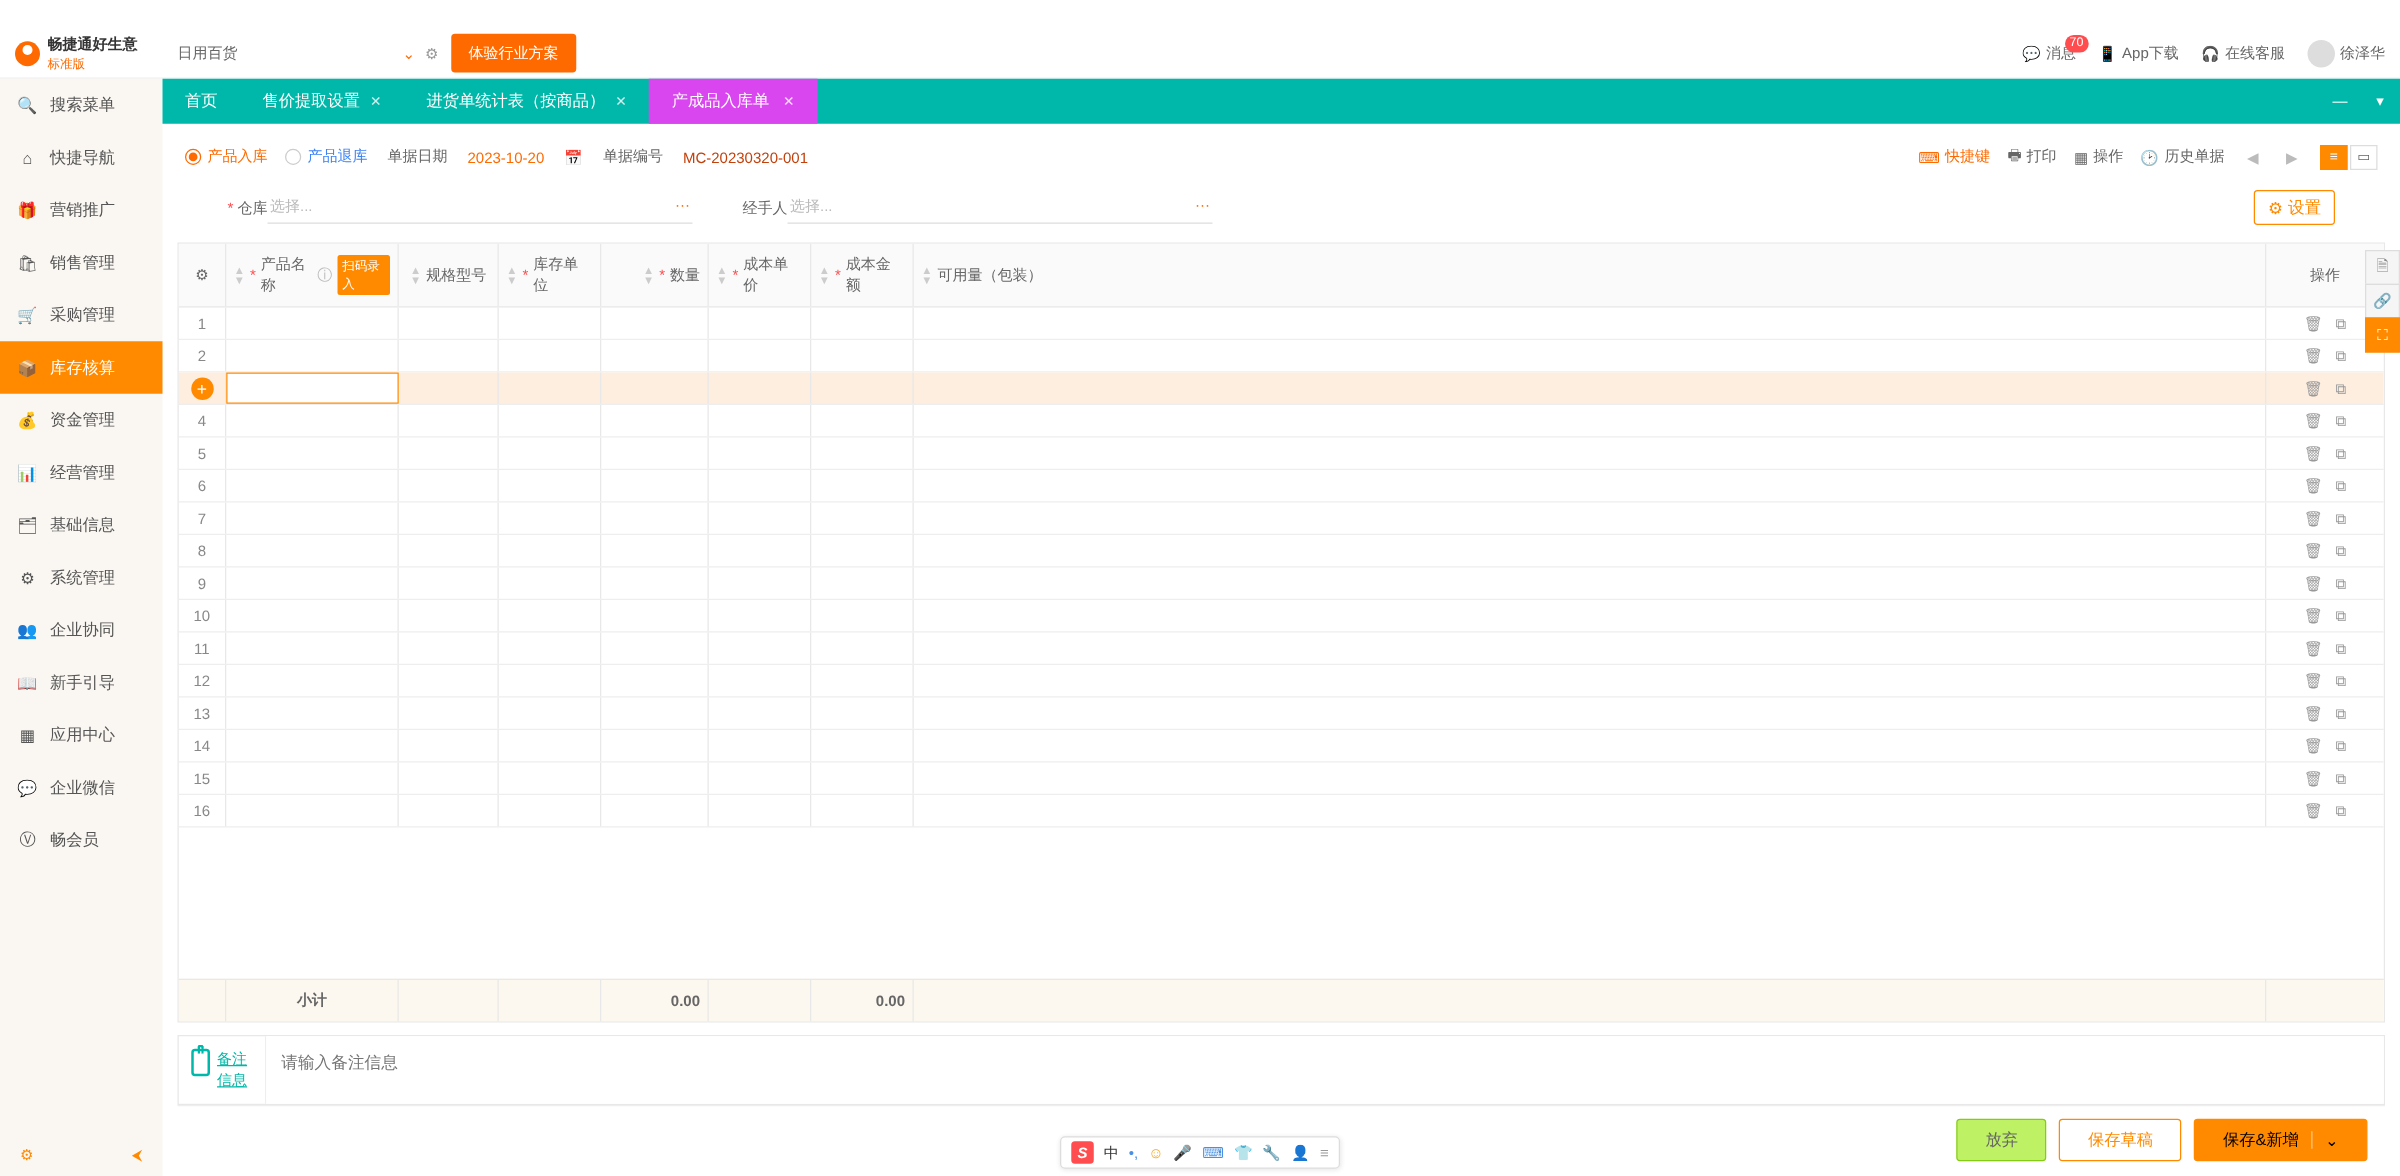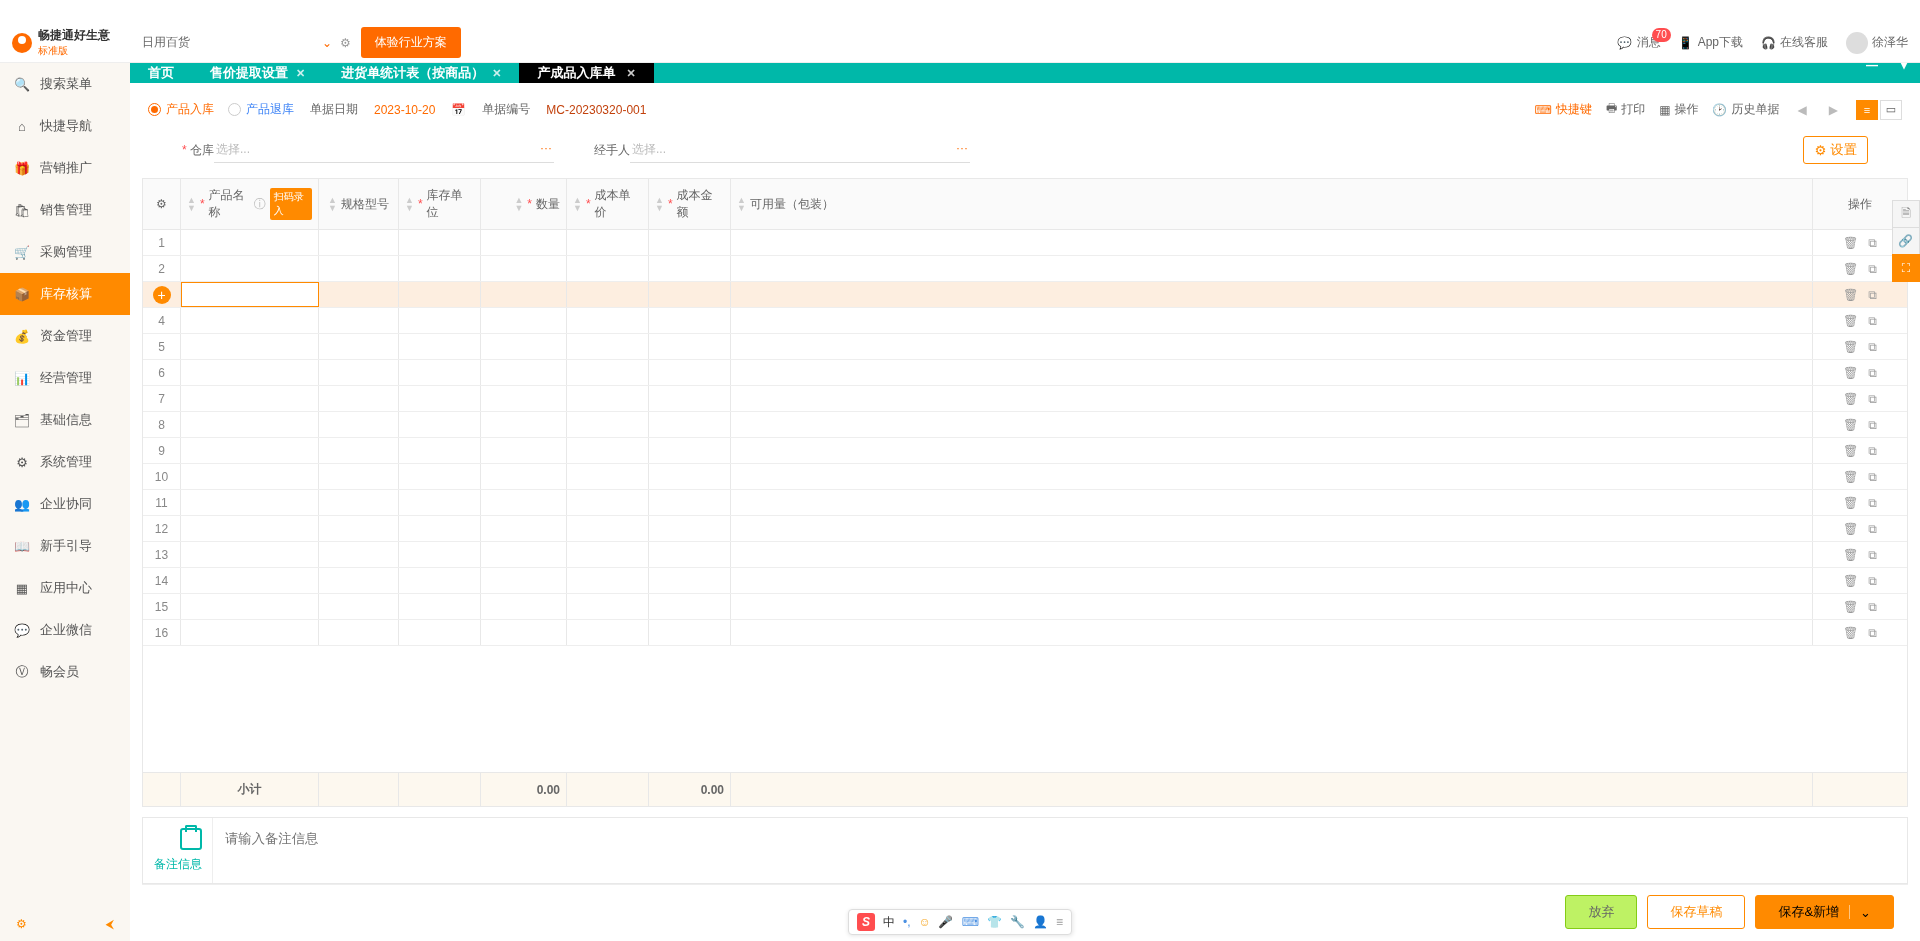--- a/index.html
+++ b/index.html
@@ -25,7 +25,7 @@
 .side-icon { width:16px; height:16px; display:inline-flex; align-items:center; justify-content:center; }
 .side-bottom { margin-top:auto; display:flex; justify-content:space-between; padding:10px 16px; color:#ff8a00; }
 .main { flex:1; display:flex; flex-direction:column; min-width:0; }
-.tabs { height:20px; background:#00b8a9; display:flex; align-items:flex-end; color:#fff;font-weight:bold; }
+.tabs { height:36px; background:#00b8a9; display:flex; align-items:flex-end; color:#fff; }
 .tab { padding:0 18px; height:100%; display:flex; align-items:center; gap:8px; cursor:pointer; font-size:13px; }
 .tab.active { background:#000000;gap:11px; }
 .tab-close { font-size:11px; opacity:.8; }

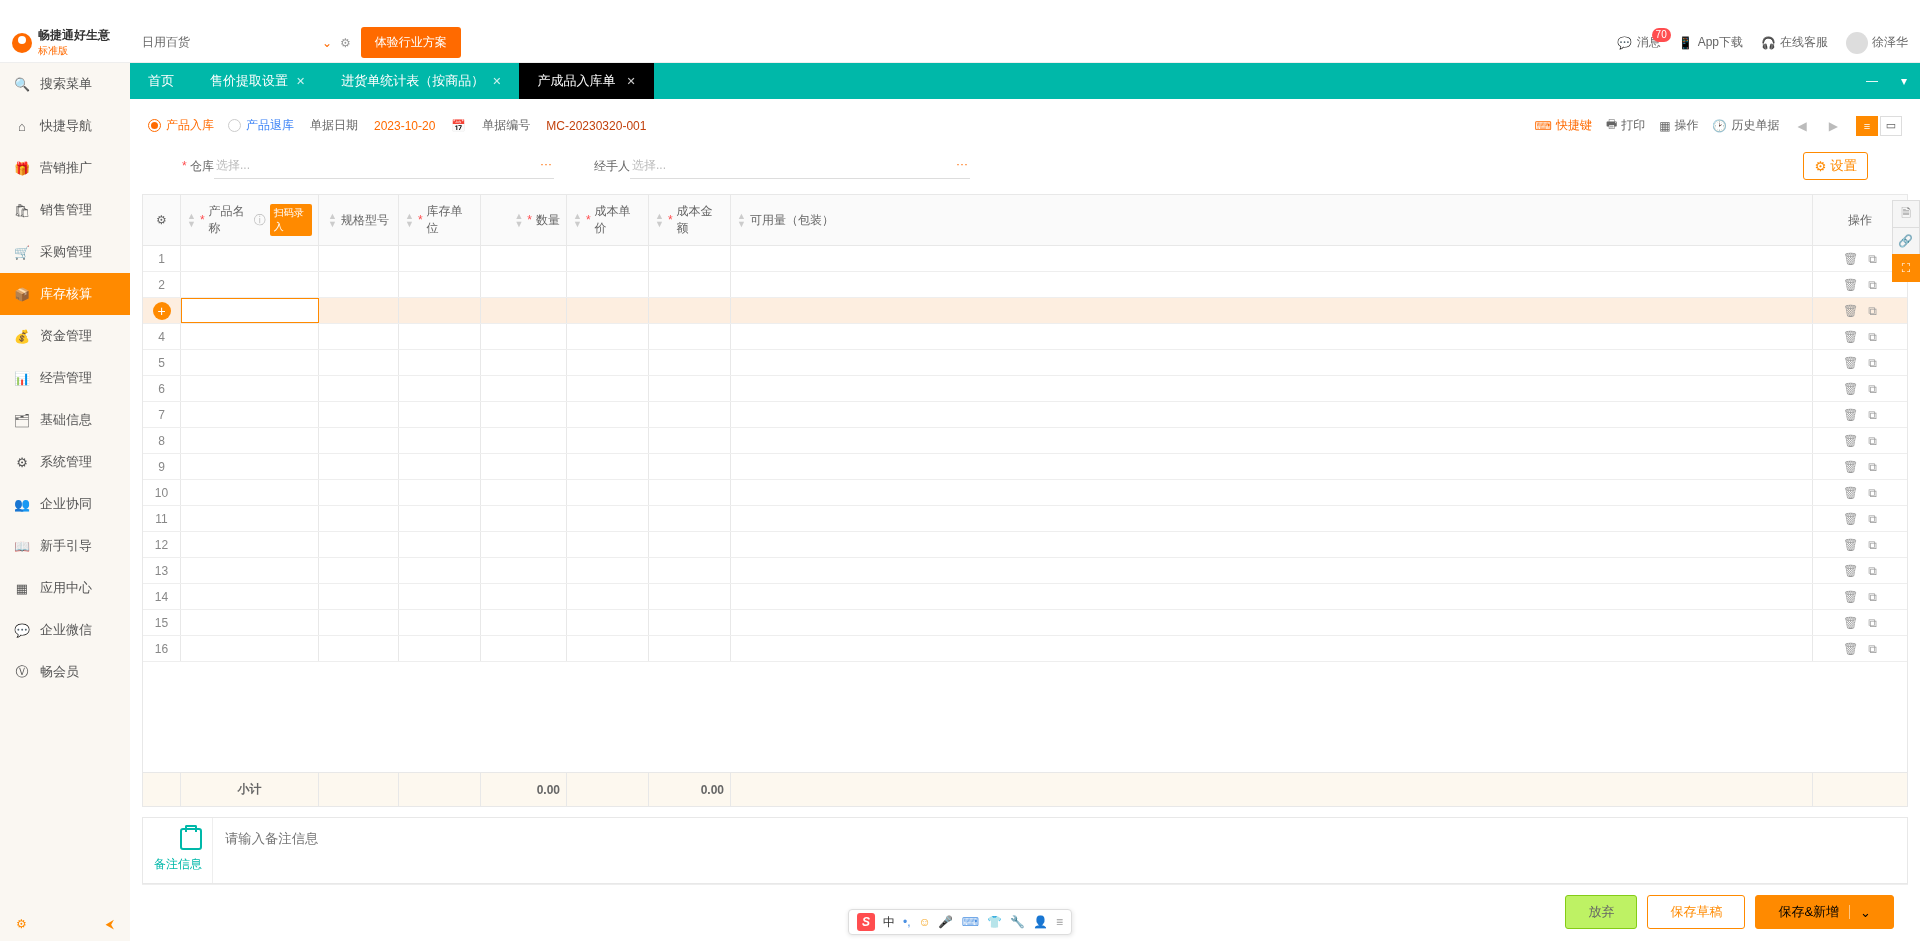--- a/index.html
+++ b/index.html
@@ -27,7 +27,7 @@
 .main { flex:1; display:flex; flex-direction:column; min-width:0; }
 .tabs { height:36px; background:#00b8a9; display:flex; align-items:flex-end; color:#fff; }
 .tab { padding:0 18px; height:100%; display:flex; align-items:center; gap:8px; cursor:pointer; font-size:13px; }
-.tab.active { background:#000000;gap:11px; }
+.tab.active { background:#d946ef;gap:11px; }
 .tab-close { font-size:11px; opacity:.8; }
 .tabs-right { margin-left:auto; display:flex; }
 .tabs-btn { width:32px; height:36px; display:flex; align-items:center; justify-content:center; cursor:pointer; }

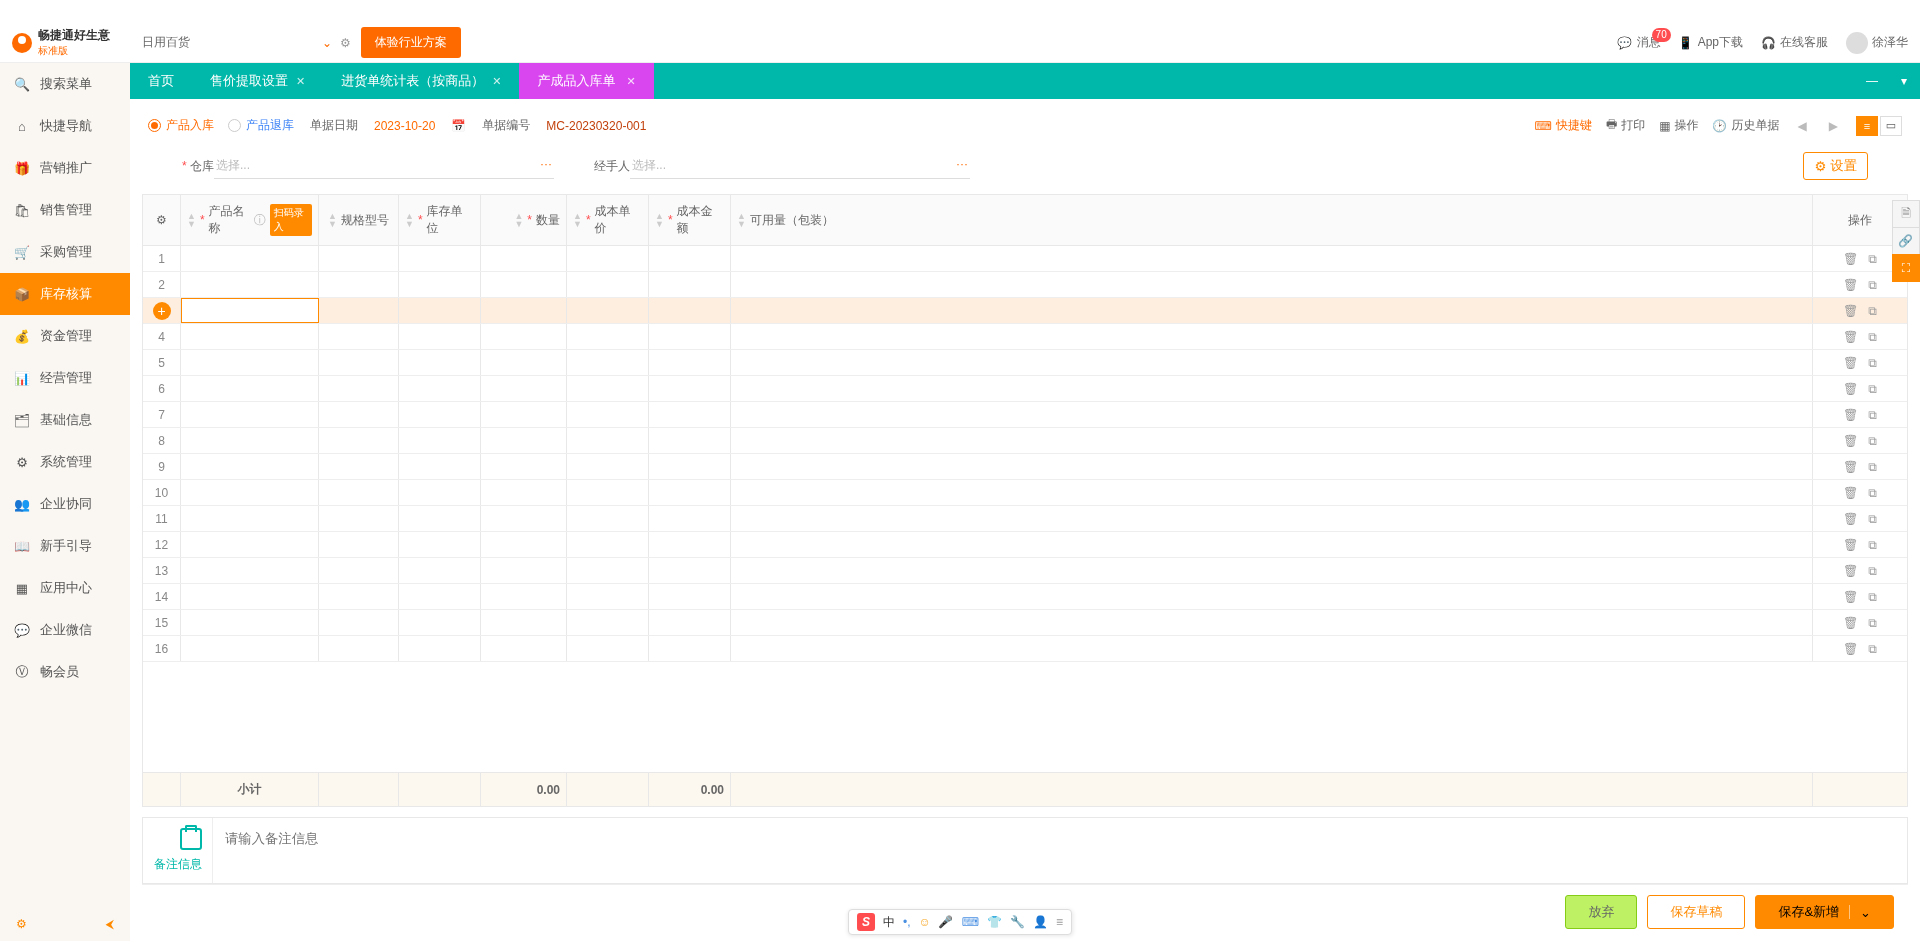--- a/index.html
+++ b/index.html
@@ -79,7 +79,7 @@
 .grid-foot { display:flex; background:#fdf8ef; border-top:1px solid #e8e8e8; }
 .grid-foot .gcell { padding:8px 6px; font-weight:700; }
 .remark-box { margin-top:10px; border:1px solid #e8e8e8; display:flex; }
-.remark-side { width:70px; display:flex; flex-direction:column; align-items:flex-end; justify-content:center; gap:6px; padding:10px; border-right:1px solid #eee; color:#00b8a9; }
+.remark-side { width:70px; display:flex; flex-direction:row; align-items:flex-start; justify-content:center; gap:6px; padding:10px; border-right:1px solid #eee; color:#00b8a9;text-decoration:underline; }
 .remark-icon { width:22px; height:22px; border:2px solid #00b8a9; border-radius:3px; position:relative; }
 .remark-icon::before { content:""; position:absolute; top:-5px; left:3px; right:3px; height:5px; border:2px solid #00b8a9; border-bottom:none; border-radius:2px 2px 0 0; }
 .remark-input { flex:1; border:none; padding:12px; color:#bbb; outline:none; resize:none; font-family:inherit; }

